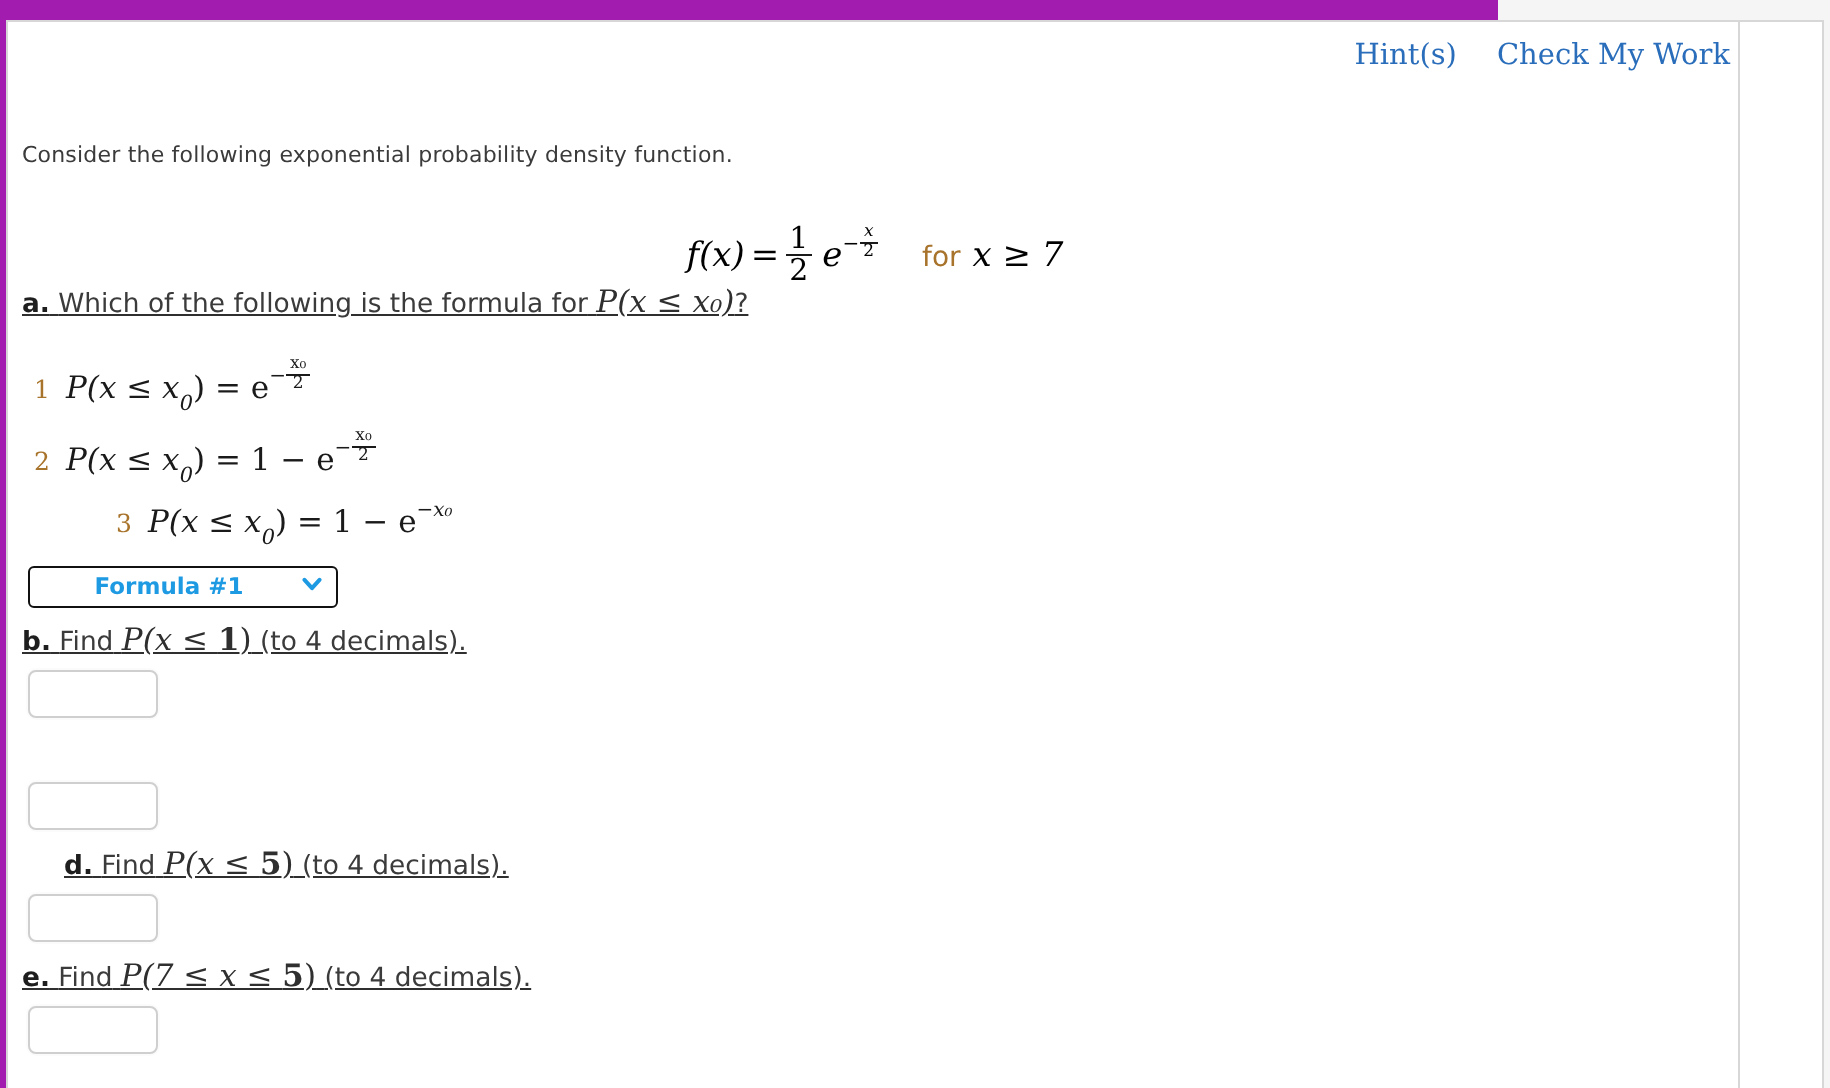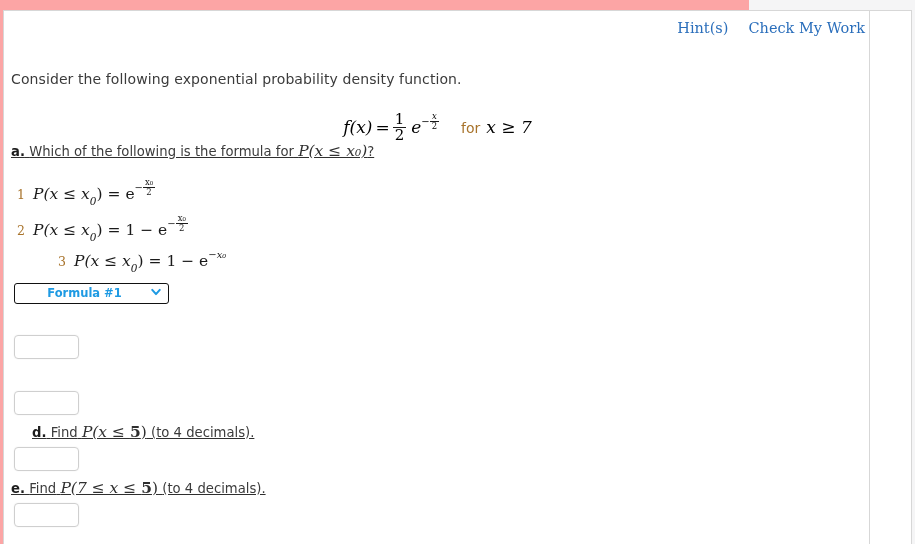--- a/index.html
+++ b/index.html
@@ -15,7 +15,7 @@
     position: relative;
     width: 749px;
     height: 544px;
-    background: #fca5a5;
+    background: #a21caf;
   }
 
   

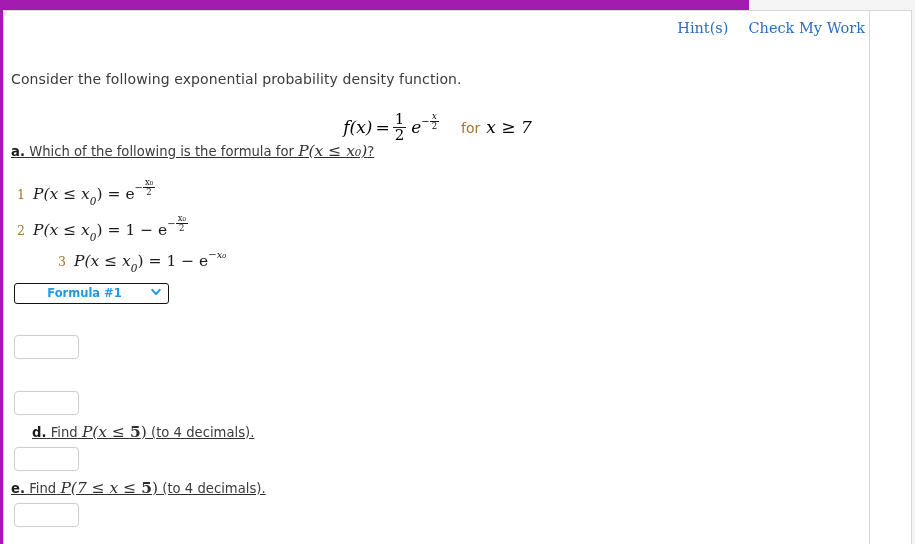--- a/index.html
+++ b/index.html
@@ -74,7 +74,7 @@
     position: absolute;
     left: 7px;
     top: 60px;
-    font-size: 14px;
+    font-size: 11px;
     color: #3b3b3b;
     letter-spacing: .1px;
   }

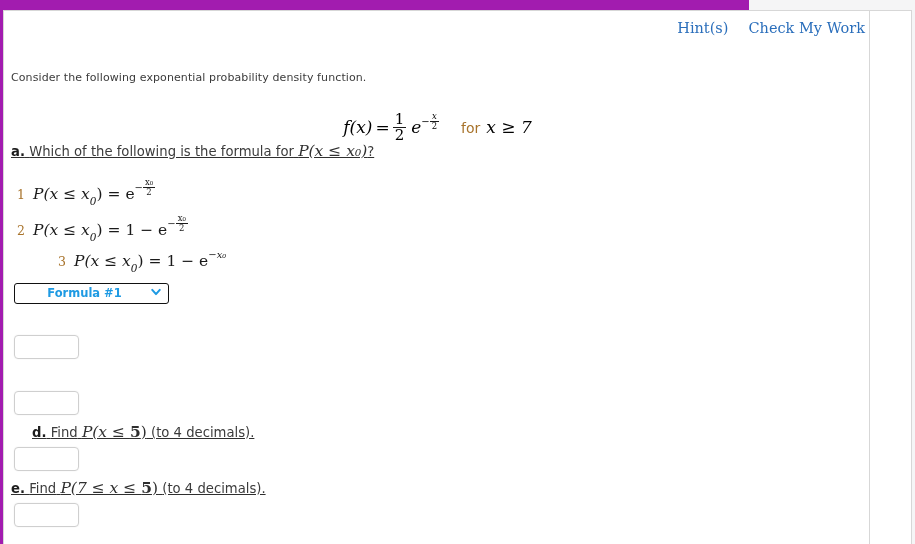--- a/index.html
+++ b/index.html
@@ -287,6 +287,12 @@
         </svg>
       </div>
 
+      <div class="q-label qb">
+        <b>b.</b>
+        <span class="grey">Find</span>
+        <span class="mathish"><span>P(x ≤ </span><span class="up" style="font-weight:bold">1</span><span class="up">)</span></span>
+        <span class="grey">(to 4 decimals).</span>
+      </div>
       <input class="answer-box ib" type="text" value="" style="">
 
       <input class="answer-box ic" type="text" value="" style="">

